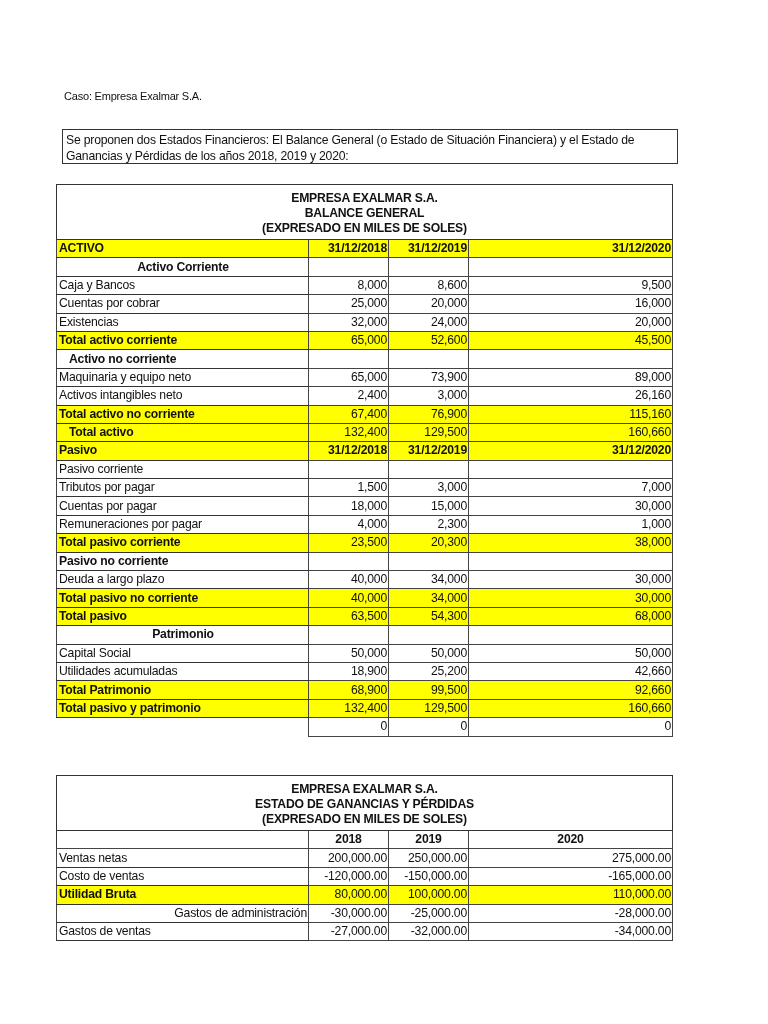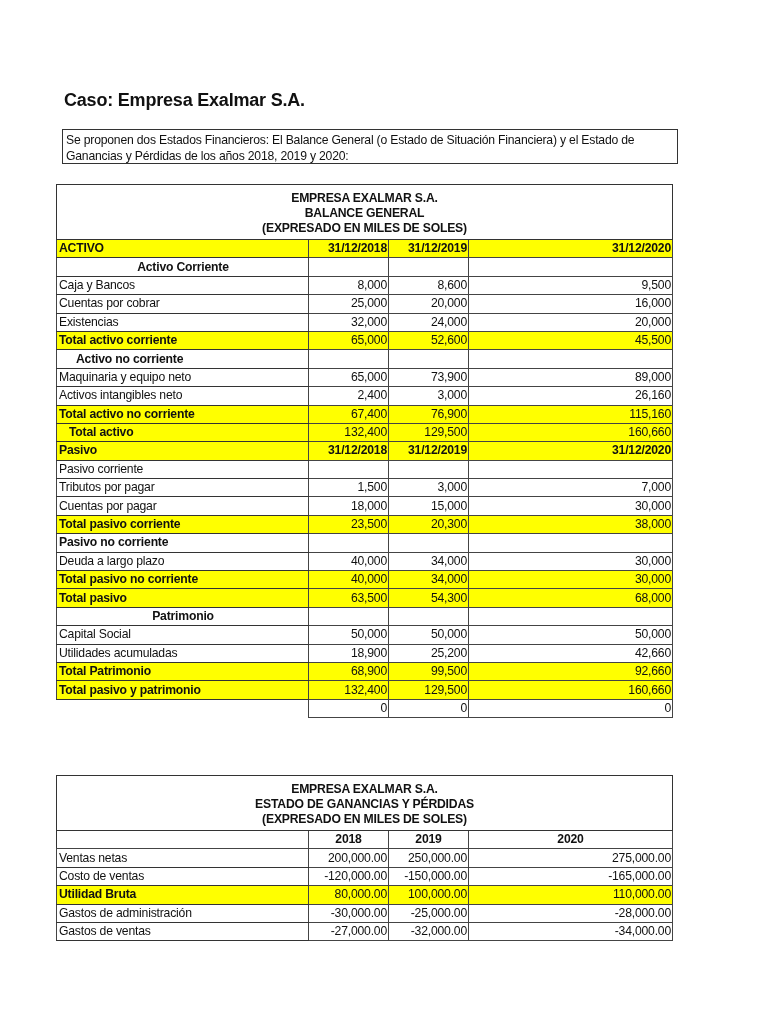--- a/index.html
+++ b/index.html
@@ -5,7 +5,7 @@
     * { box-sizing: border-box; margin: 0; padding: 0; }
     html, body { width: 768px; height: 1024px; background: #ffffff; overflow: hidden; }
     body { font-family: "Liberation Sans", "DejaVu Sans", sans-serif; color: #111; position: relative; }
-    .case-title { position: absolute; left: 64px; top: 90px; font-size: 18px; font-weight: bold; letter-spacing: -0.2px; }
+    .case-title { position: absolute; left: 64px; top: 90px; font-size: 11px; font-weight: normal; letter-spacing: -0.2px; }
     .intro-box { position: absolute; left: 62px; top: 129px; width: 616px; height: 35px; border: 1px solid #333; padding: 3px 3px; font-size: 12.2px; line-height: 15.5px; letter-spacing: -0.2px; }
     table { border-collapse: collapse; position: absolute; left: 56px; table-layout: fixed; font-size: 12.2px; letter-spacing: -0.2px; }
     td, th { height: 18.4px; line-height: 17px; padding: 0 1px; white-space: nowrap; overflow: hidden; }

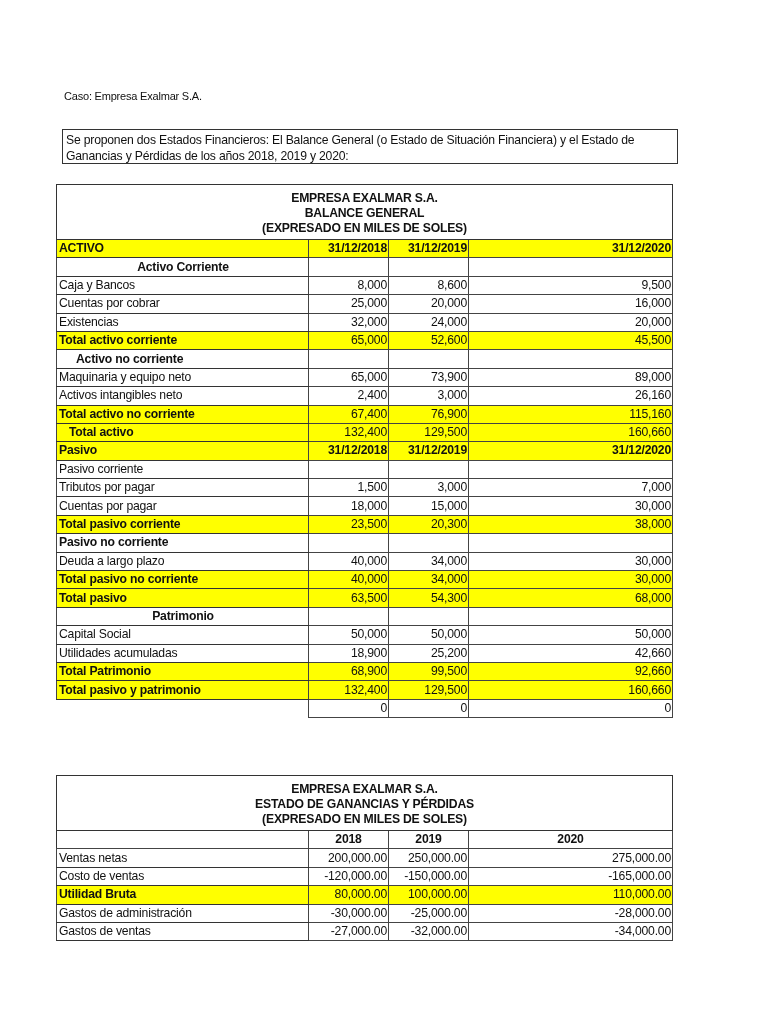--- a/index.html
+++ b/index.html
@@ -79,7 +79,7 @@
         <td class="num">45,500</td>
       </tr>
       <tr class="row">
-        <td class="lbl num" style="text-align: left; padding-left: 19px; font-weight: bold;">Activo no corriente</td>
+        <td class="lbl num" style="text-align: left; padding-left: 12px; font-weight: bold;">Activo no corriente</td>
         <td class="num"></td>
         <td class="num"></td>
         <td class="num"></td>

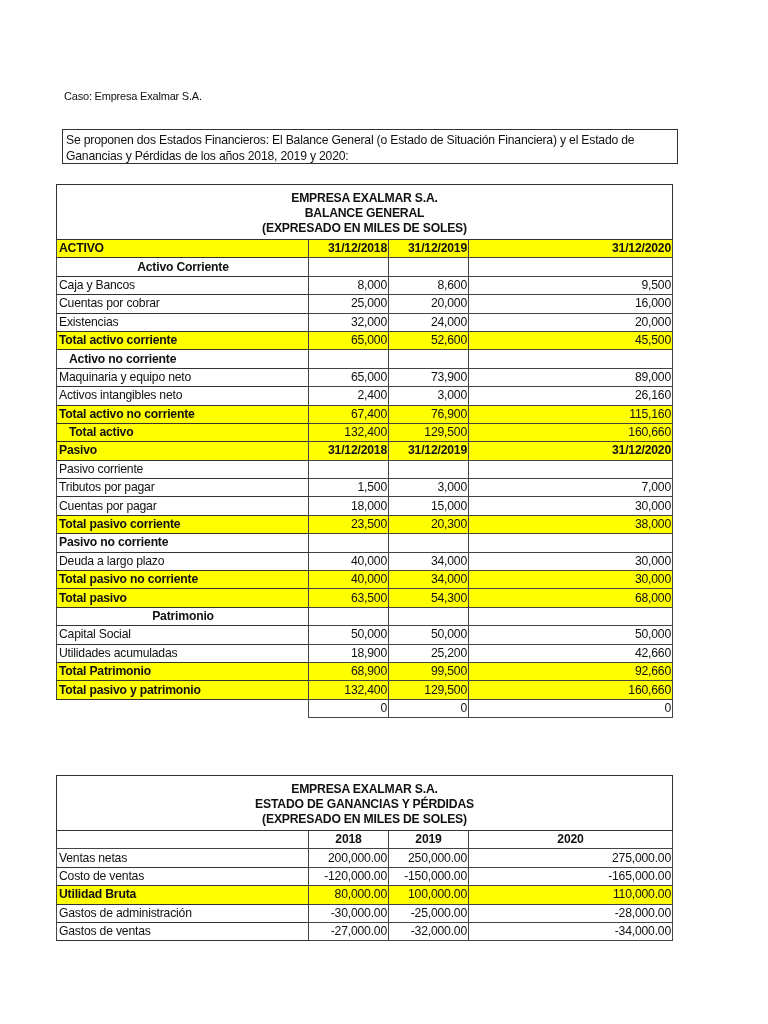--- a/index.html
+++ b/index.html
@@ -131,6 +131,12 @@
         <td class="num">18,000</td>
         <td class="num">15,000</td>
         <td class="num">30,000</td>
+      </tr>
+      <tr class="row">
+        <td class="lbl num" style="text-align: left; padding-left: 2px;">Remuneraciones por pagar</td>
+        <td class="num">4,000</td>
+        <td class="num">2,300</td>
+        <td class="num">1,000</td>
       </tr>
       <tr class="row yellow">
         <td class="lbl num" style="text-align: left; padding-left: 2px; font-weight: bold;">Total pasivo corriente</td>

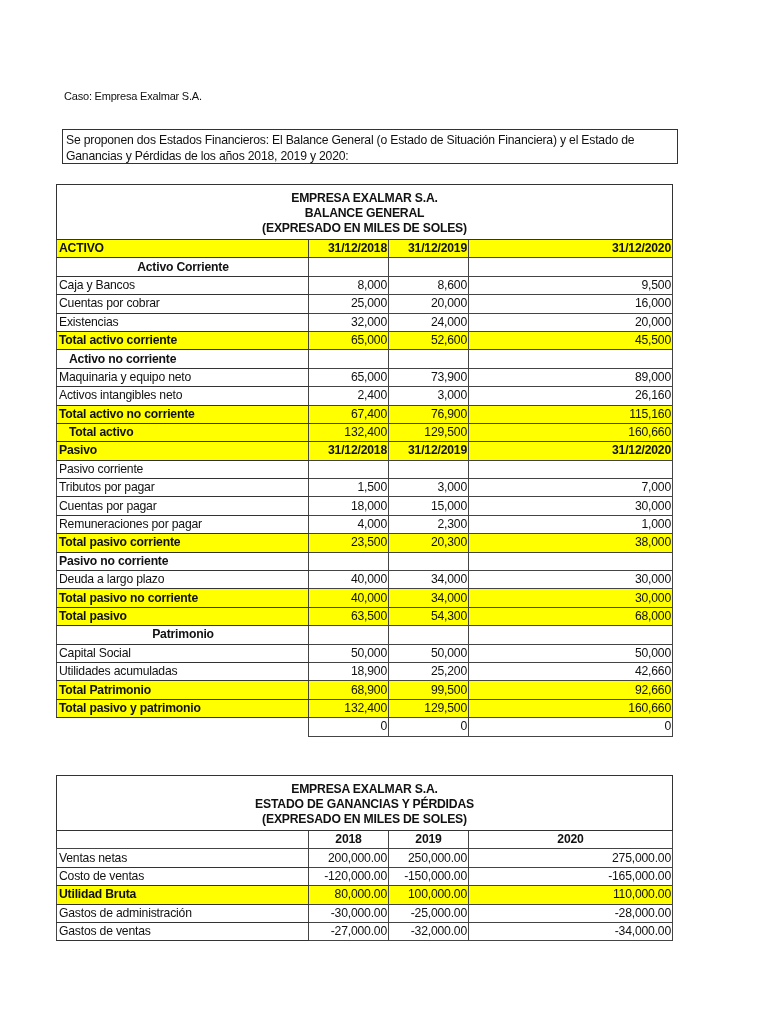--- a/index.html
+++ b/index.html
@@ -247,7 +247,7 @@
         <td class="num">110,000.00</td>
       </tr>
       <tr class="row">
-        <td class="lbl num" style="text-align: left; padding-left: 2px; margin-left: 32px;">Gastos de administración</td>
+        <td class="lbl num" style="text-align: right; padding-left: 2px; margin-left: 32px;">Gastos de administración</td>
         <td class="num">-30,000.00</td>
         <td class="num">-25,000.00</td>
         <td class="num">-28,000.00</td>

